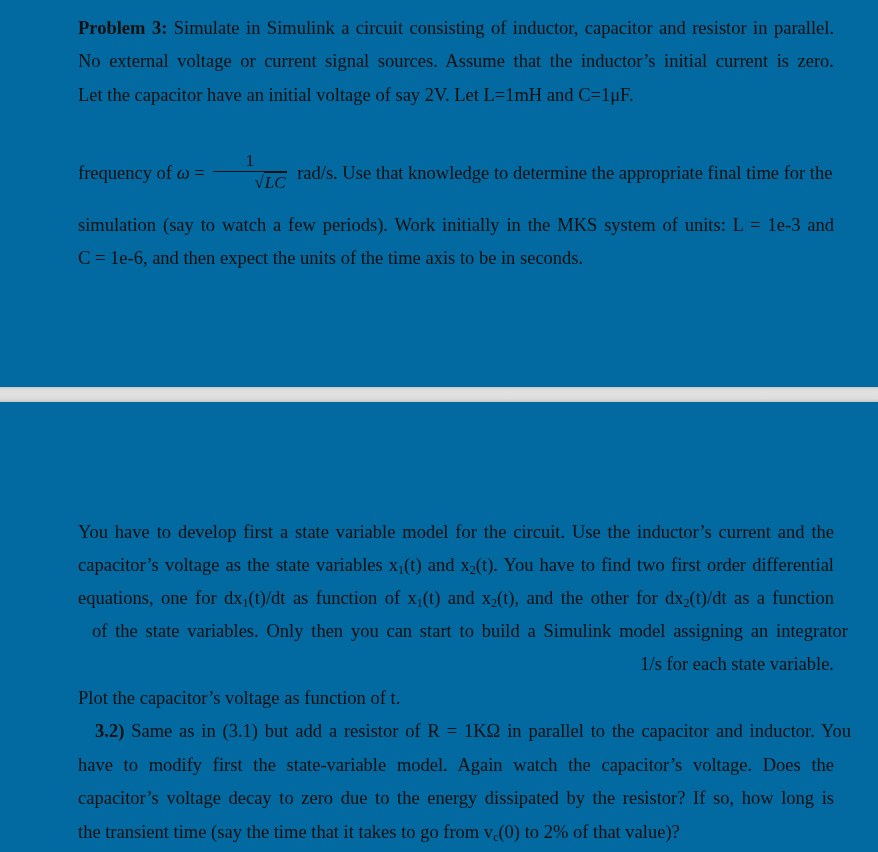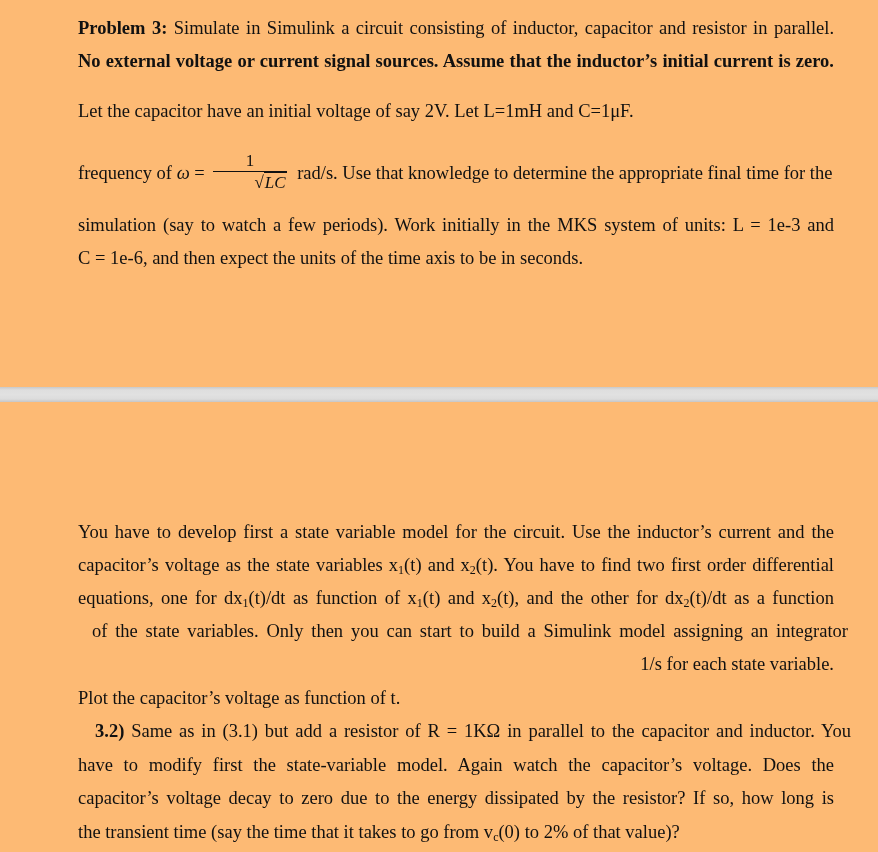--- a/index.html
+++ b/index.html
@@ -19,7 +19,7 @@
       position: absolute;
       left: 0;
       width: 878px;
-      background: #fdba74;
+      background: #0369a1;
     }
     .page-top { top: 0; height: 387px; }
     .page-bottom { top: 402px; height: 450px; }

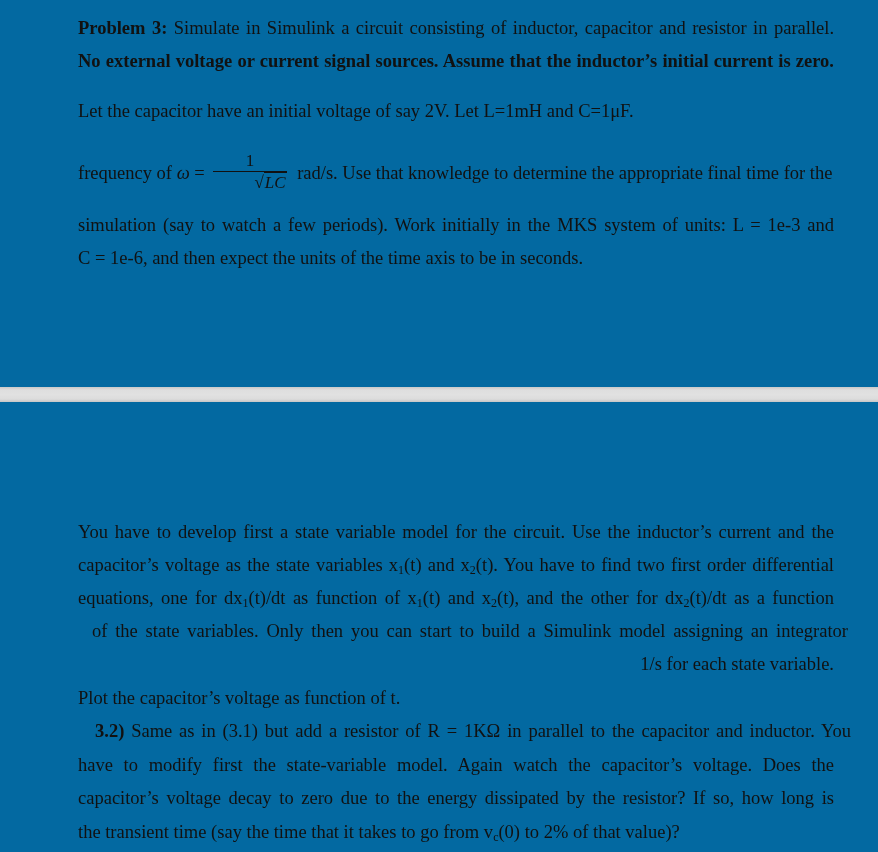--- a/index.html
+++ b/index.html
@@ -89,7 +89,7 @@
     <span class="bold">Problem 3:</span><span> Simulate in Simulink a circuit consisting of inductor, capacitor and resistor in parallel.</span>
   </div>
 
-  <div class="line justify" style="top:50px;font-weight:bold;">No external voltage or current signal sources. Assume that the inductor’s initial current is zero.</div>
+  <div class="line justify" style="top:50px;">No external voltage or current signal sources. Assume that the inductor’s initial current is zero.</div>
 
   <div class="line" style="top:100px;">Let the capacitor have an initial voltage of say 2V. Let L=1mH and C=1μF.</div>
 

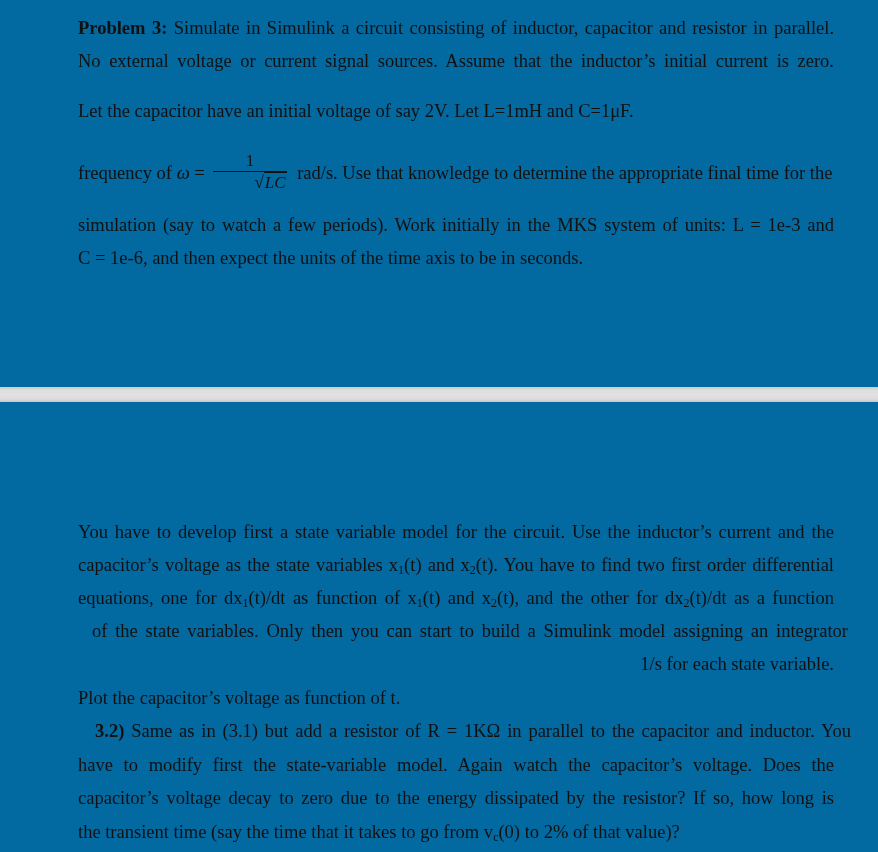--- a/index.html
+++ b/index.html
@@ -91,7 +91,7 @@
 
   <div class="line justify" style="top:50px;">No external voltage or current signal sources. Assume that the inductor’s initial current is zero.</div>
 
-  <div class="line" style="top:100px;">Let the capacitor have an initial voltage of say 2V. Let L=1mH and C=1μF.</div>
+  <div class="line" style="top:84px;">Let the capacitor have an initial voltage of say 2V. Let L=1mH and C=1μF.</div>
 
 
   <div class="line" style="top:151px; line-height:44px; height:50px;">

